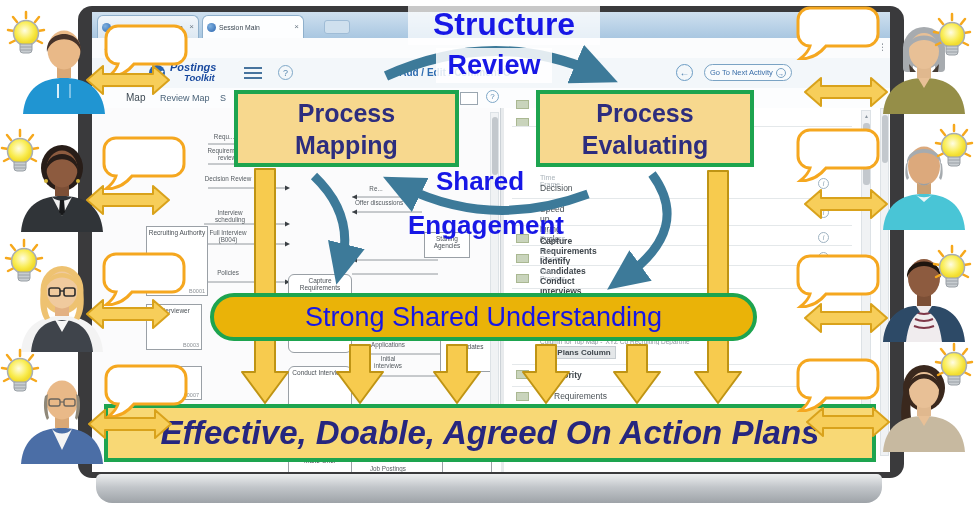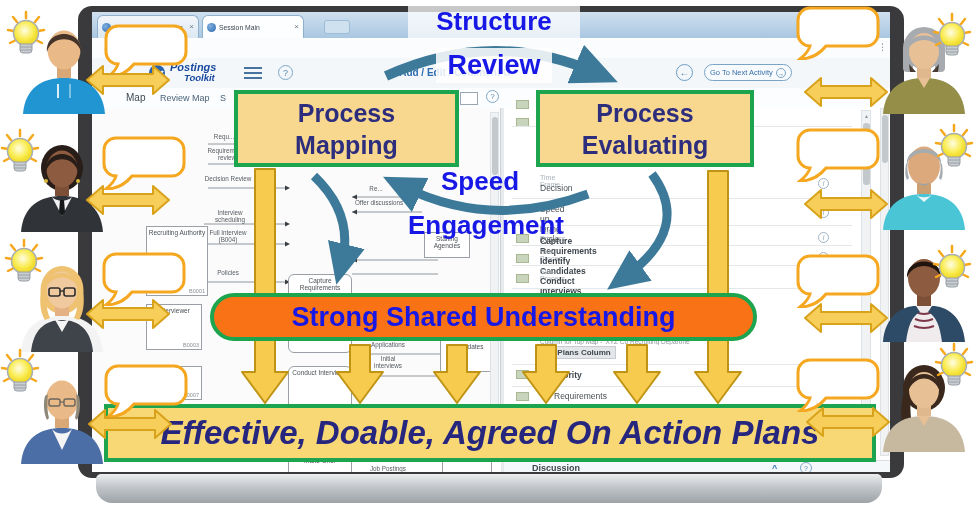--- a/index.html
+++ b/index.html
@@ -323,7 +323,7 @@
   <path d="M652,174 Q692,228 626,276" stroke="#3d7a99" stroke-width="9" fill="none" marker-end="url(#th)"></path>
 </svg>
 
-<div class="a otext" style="left:408px;top:4px;width:160px;font-size:26px;background:rgba(255,255,255,0.72);padding:2px 6px">Structure</div>
+<div class="a otext" style="left:408px;top:4px;width:160px;font-size:32px;background:rgba(255,255,255,0.72);padding:2px 16px">Structure</div>
 <div class="a otext" style="left:436px;top:48px;width:116px;font-size:27px;background:rgba(255,255,255,0.85);padding:2px 0">Review</div>
 <div class="a otext" style="left:420px;top:166px;width:120px;font-size:26px">Speed</div>
 <div class="a otext" style="left:394px;top:210px;width:184px;font-size:26px">Engagement</div>

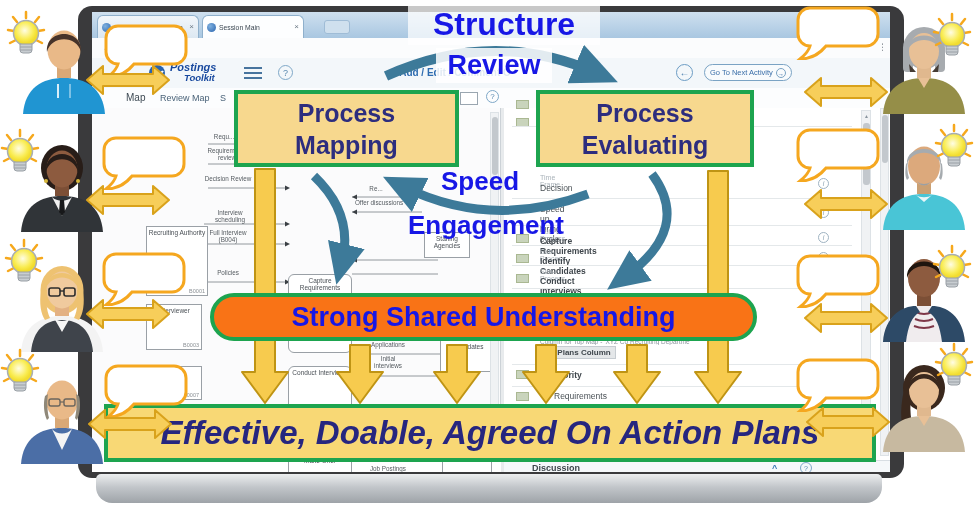--- a/index.html
+++ b/index.html
@@ -325,7 +325,7 @@
 
 <div class="a otext" style="left:408px;top:4px;width:160px;font-size:32px;background:rgba(255,255,255,0.72);padding:2px 16px">Structure</div>
 <div class="a otext" style="left:436px;top:48px;width:116px;font-size:27px;background:rgba(255,255,255,0.85);padding:2px 0">Review</div>
-<div class="a otext" style="left:420px;top:166px;width:120px;font-size:26px">Speed</div>
+<div class="a otext" style="left:420px;top:166px;width:120px;font-size:26px">Shared</div>
 <div class="a otext" style="left:394px;top:210px;width:184px;font-size:26px">Engagement</div>
 
 <svg class="a" style="left:241px;top:168px" width="48" height="236">

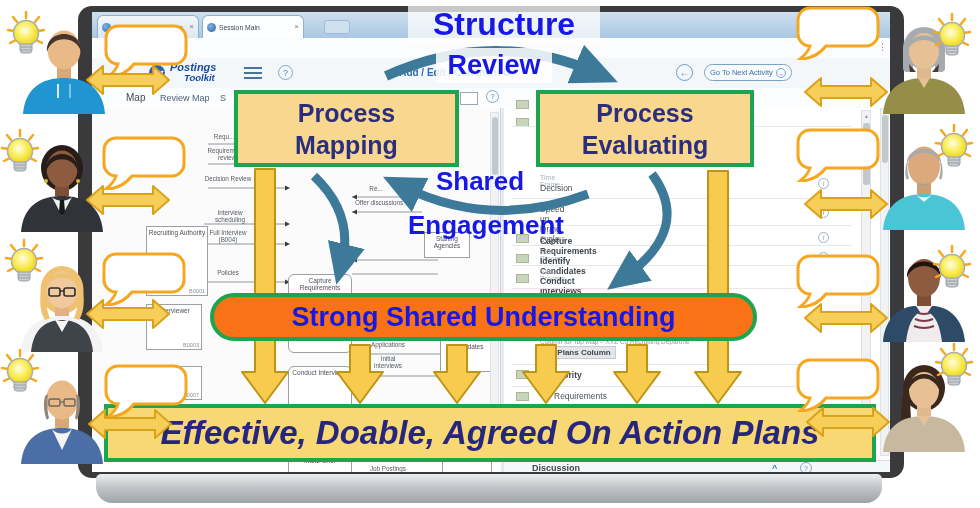--- a/index.html
+++ b/index.html
@@ -75,8 +75,8 @@
   .obox{background:#f7d88e;border:4px solid #1da44f;box-sizing:border-box;display:flex;align-items:center;
         justify-content:center;text-align:center;font-weight:bold;color:#2d2d7e;font-size:25px;line-height:32px}
   .otext{font-weight:bold;color:#1717e6;text-align:center}
-  .pill{background:#f97316;border:4px solid #1da44f;border-radius:27px;box-sizing:border-box;display:flex;
-        align-items:center;justify-content:center;font-weight:bold;color:#1717e6;font-size:27px}
+  .pill{background:#eab308;border:4px solid #1da44f;border-radius:27px;box-sizing:border-box;display:flex;
+        align-items:center;justify-content:center;font-weight:normal;color:#1717e6;font-size:27px}
   .banner{background:#f8d875;border:4px solid #1da44f;box-sizing:border-box;display:flex;align-items:center;
           justify-content:center;font-weight:bold;font-style:italic;color:#26267f;font-size:33px}
   svg{display:block}

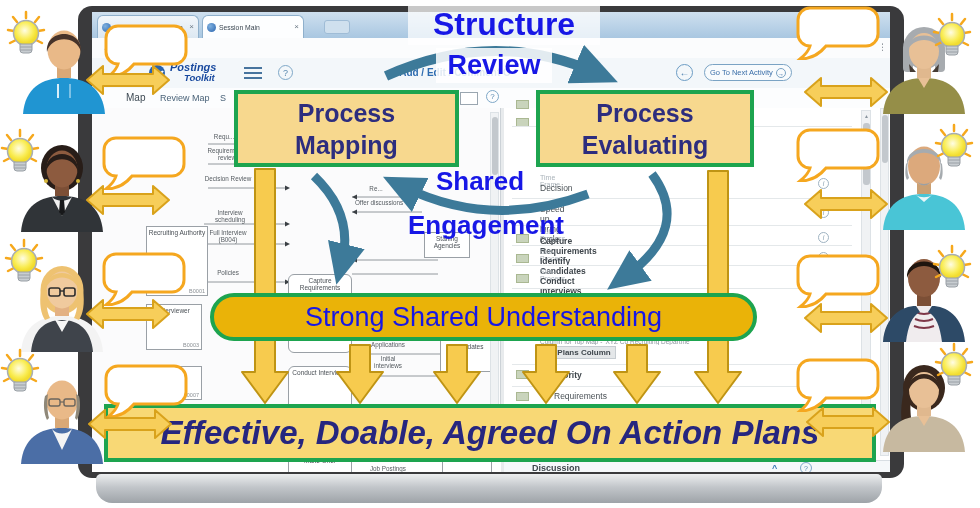--- a/index.html
+++ b/index.html
@@ -302,11 +302,6 @@
       </div>
     </div>
 
-    <div class="a footer">
-      <span class="a disc" style="left:28px;top:2px">Discussion</span>
-      <span class="a chev" style="left:268px;top:2px"></span>
-      <span class="a qcirc" style="left:296px;top:1px;width:12px;height:12px;line-height:11px;font-size:7px">?</span>
-    </div>
   </div>
 </div>
 <div class="a base"></div>

